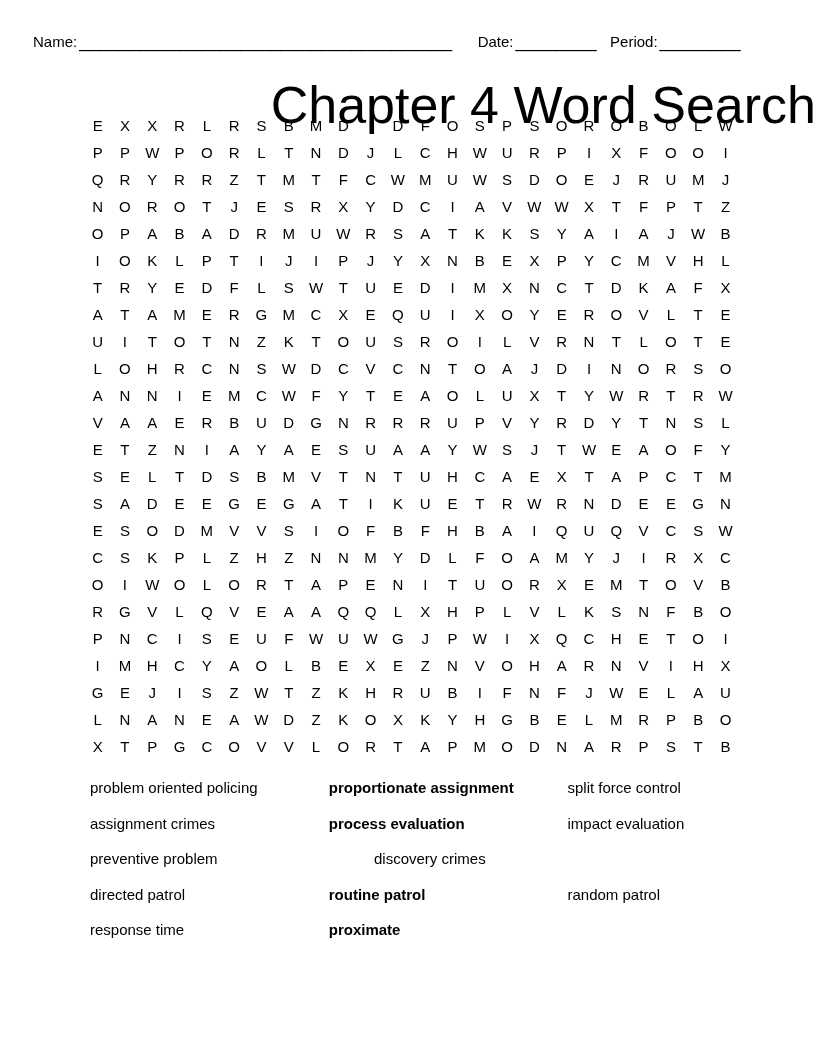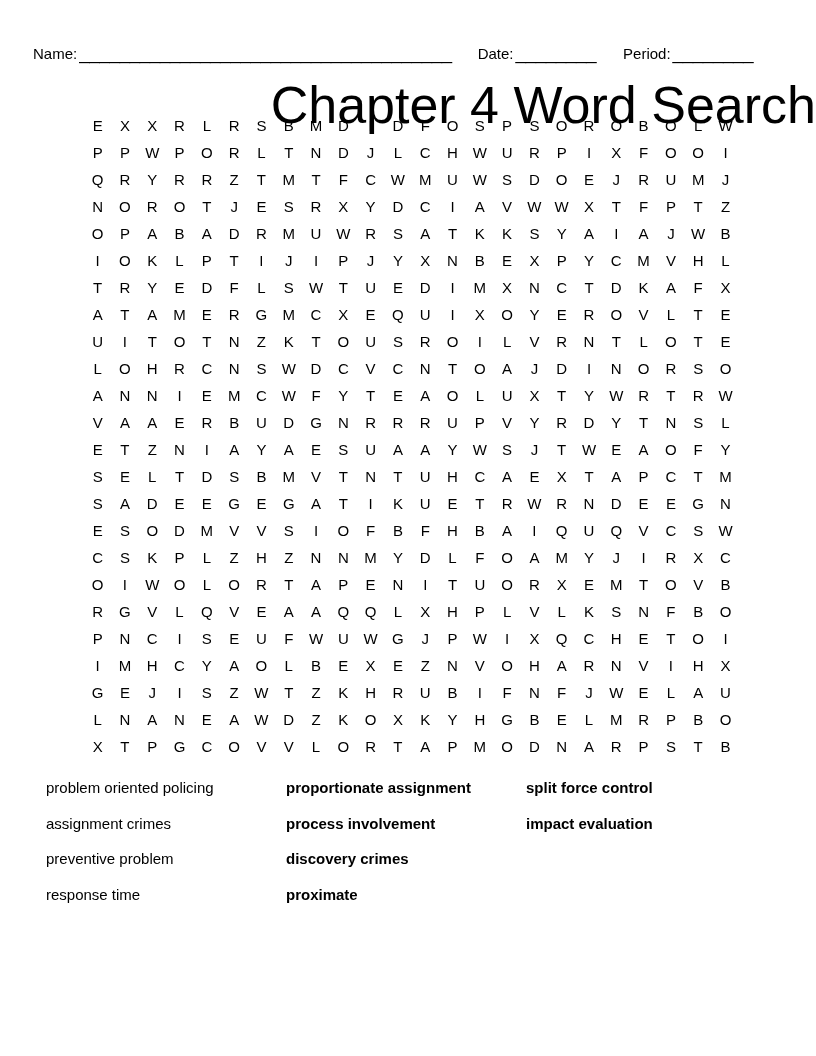--- a/index.html
+++ b/index.html
@@ -26,7 +26,7 @@
     height: 26px;
     display: flex;
     align-items: baseline;
-    padding-top: 16px;
+    padding-top: 4px;
     box-sizing: border-box;
   }
   .hdr-field {

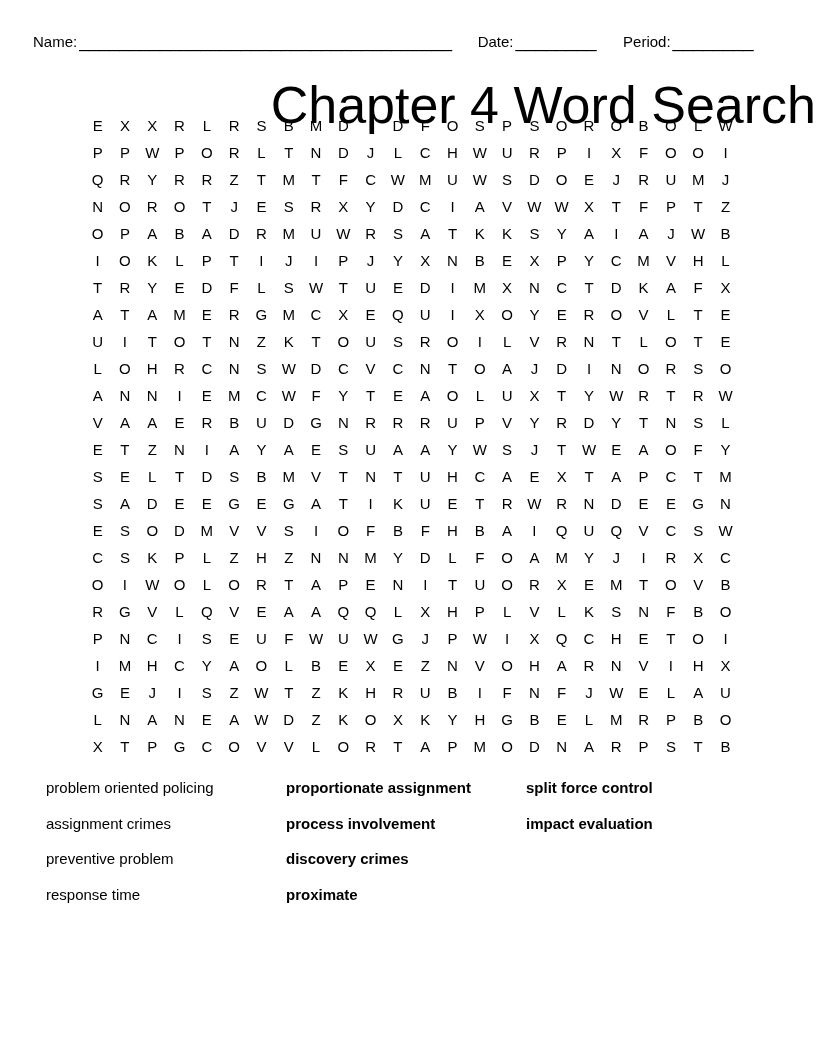--- a/index.html
+++ b/index.html
@@ -46,7 +46,7 @@
   }
   .hdr-name  { margin-left: 33px; }
   .hdr-date  { margin-left: 26px; margin-top: 28px; }
-  .hdr-period{ margin-left: 27px; }
+  .hdr-period{ margin-left: 14px; }
 
   
   .title {

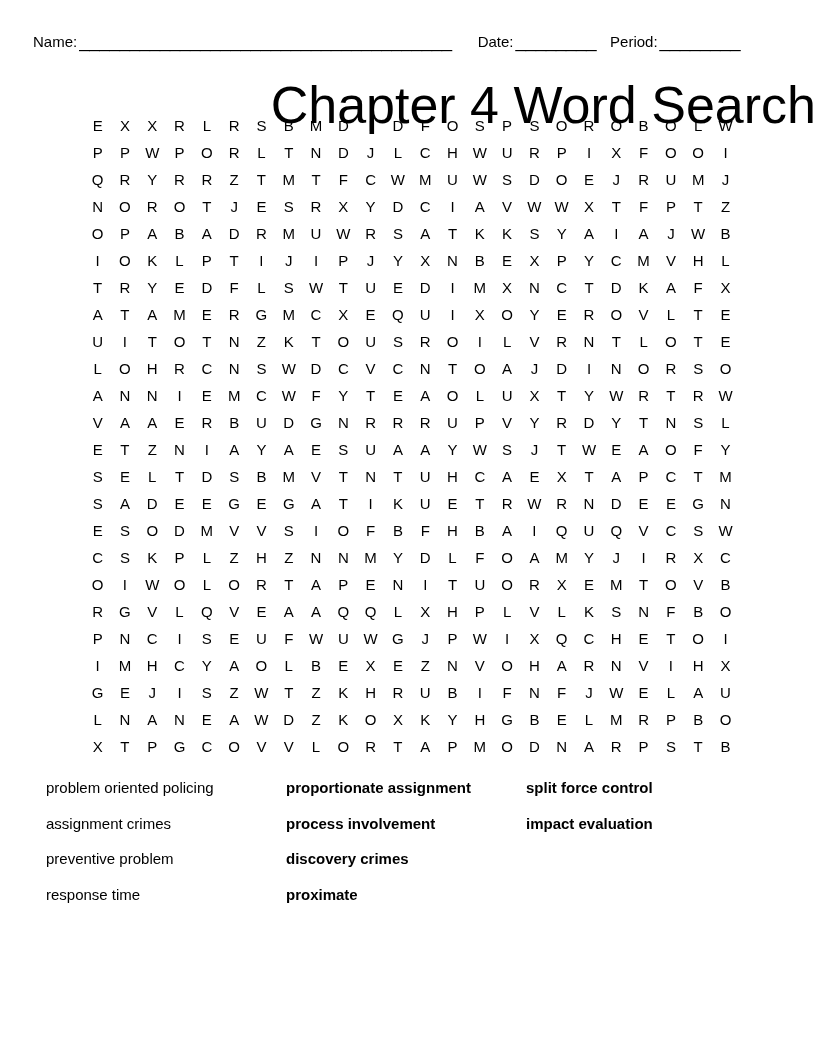--- a/index.html
+++ b/index.html
@@ -99,6 +99,7 @@
     font-size: 15px;
     line-height: 20px;
     white-space: nowrap;
+    margin-left: 44px;
   }
   .word-col-0 { width: 240px; }
   .word-col-1 { width: 240px; font-weight: bold; }

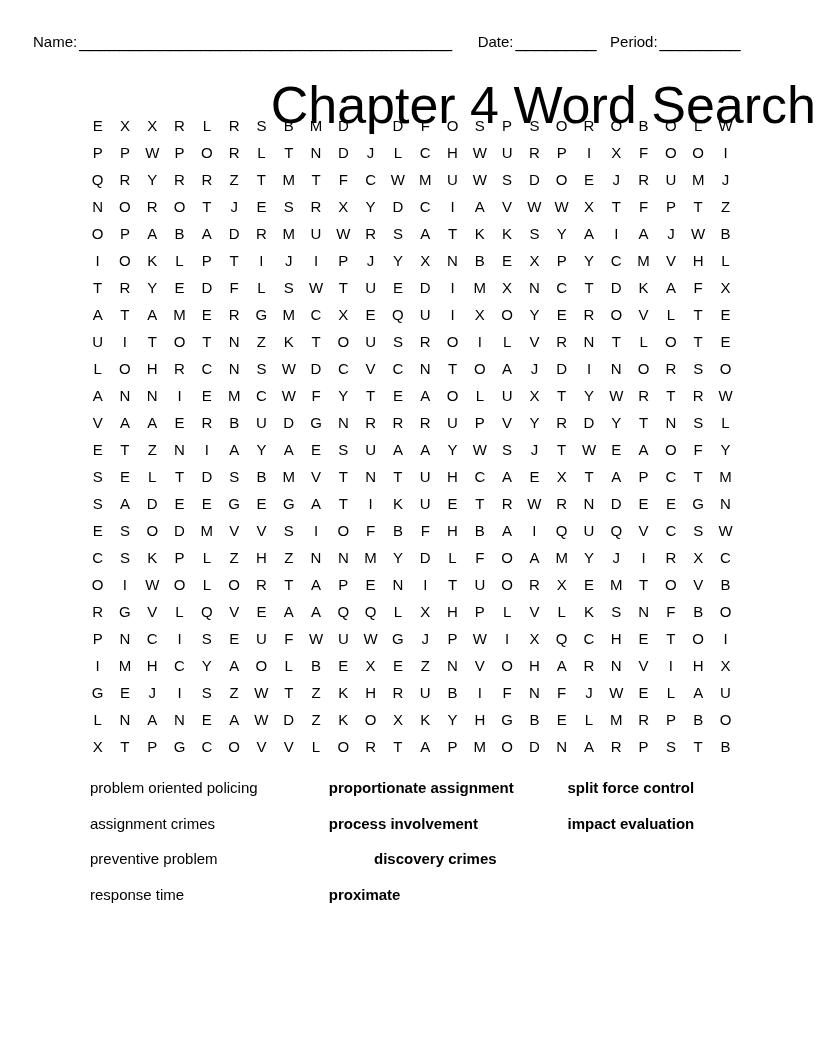--- a/index.html
+++ b/index.html
@@ -103,7 +103,7 @@
   }
   .word-col-0 { width: 240px; }
   .word-col-1 { width: 240px; font-weight: bold; }
-  .word-col-2 { width: 220px; font-weight: bold; }
+  .word-col-2 { width: 220px; }
 </style>
 </head>
 <body>

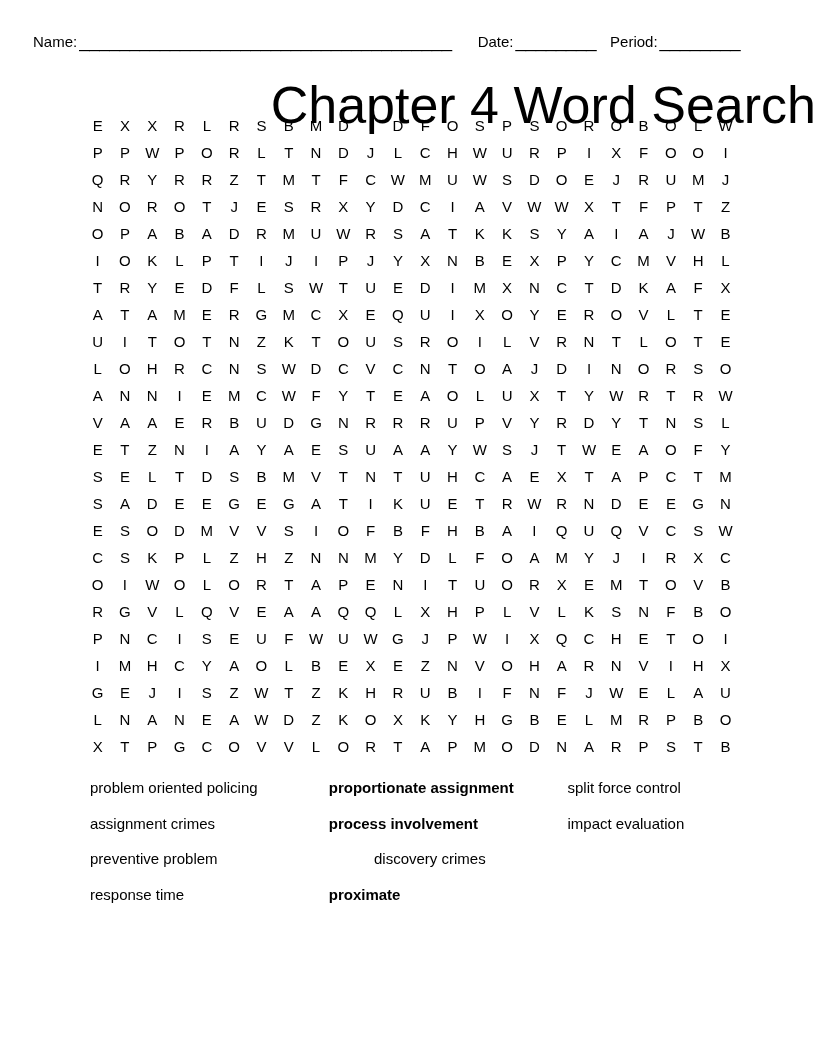--- a/index.html
+++ b/index.html
@@ -760,7 +760,7 @@
     </div>
     <div class="word-row">
       <span class="word-cell word-col-0">assignment crimes</span>
-      <span class="word-cell word-col-1">process involvement</span>
+      <span class="word-cell word-col-1">process evaluation</span>
       <span class="word-cell word-col-2">impact evaluation</span>
     </div>
     <div class="word-row">

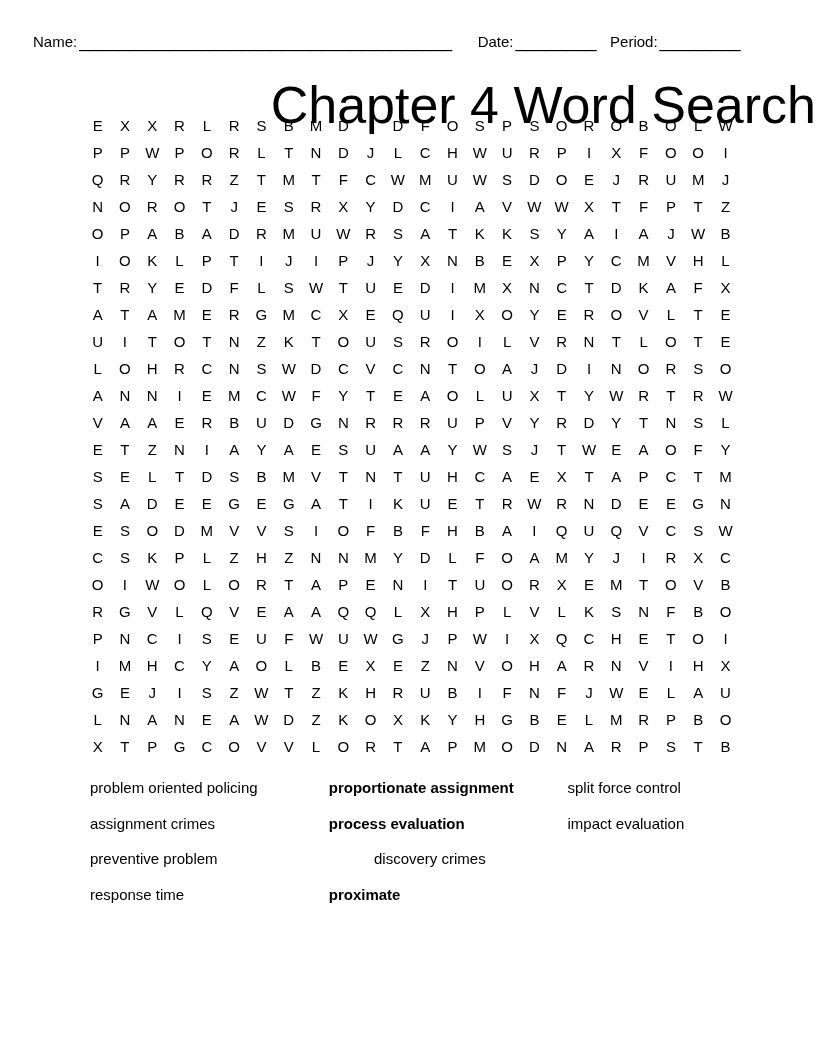--- a/index.html
+++ b/index.html
@@ -768,6 +768,11 @@
       <span class="word-cell word-col-2">discovery crimes</span>
     </div>
     <div class="word-row">
+      <span class="word-cell word-col-0">directed patrol</span>
+      <span class="word-cell word-col-1">routine patrol</span>
+      <span class="word-cell word-col-2">random patrol</span>
+    </div>
+    <div class="word-row">
       <span class="word-cell word-col-0">response time</span>
       <span class="word-cell word-col-1">proximate</span>
       <span class="word-cell word-col-2"></span>

